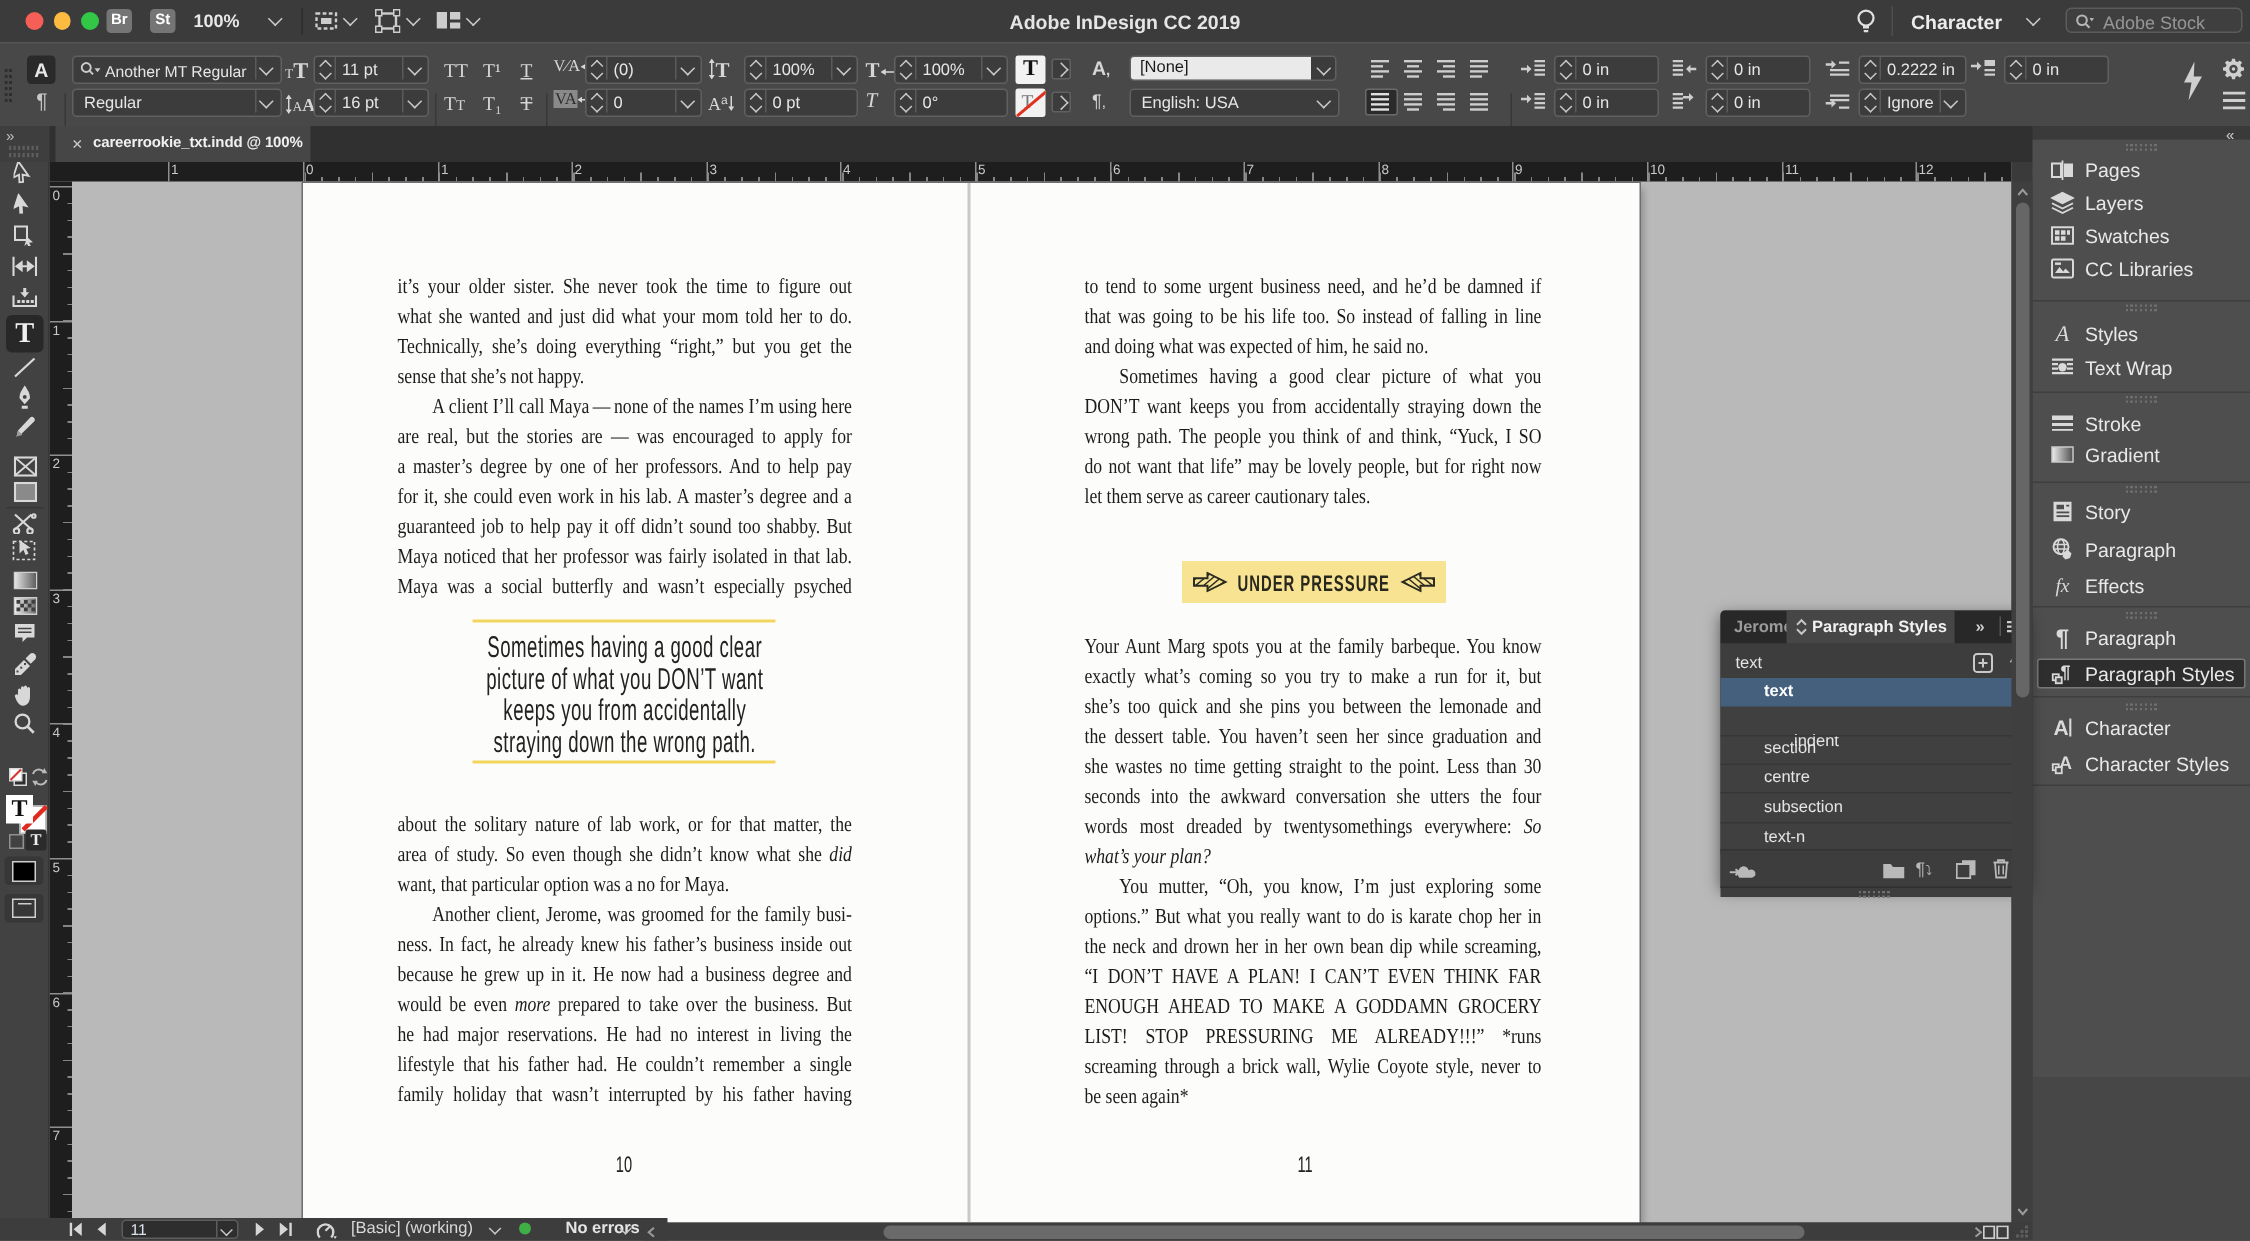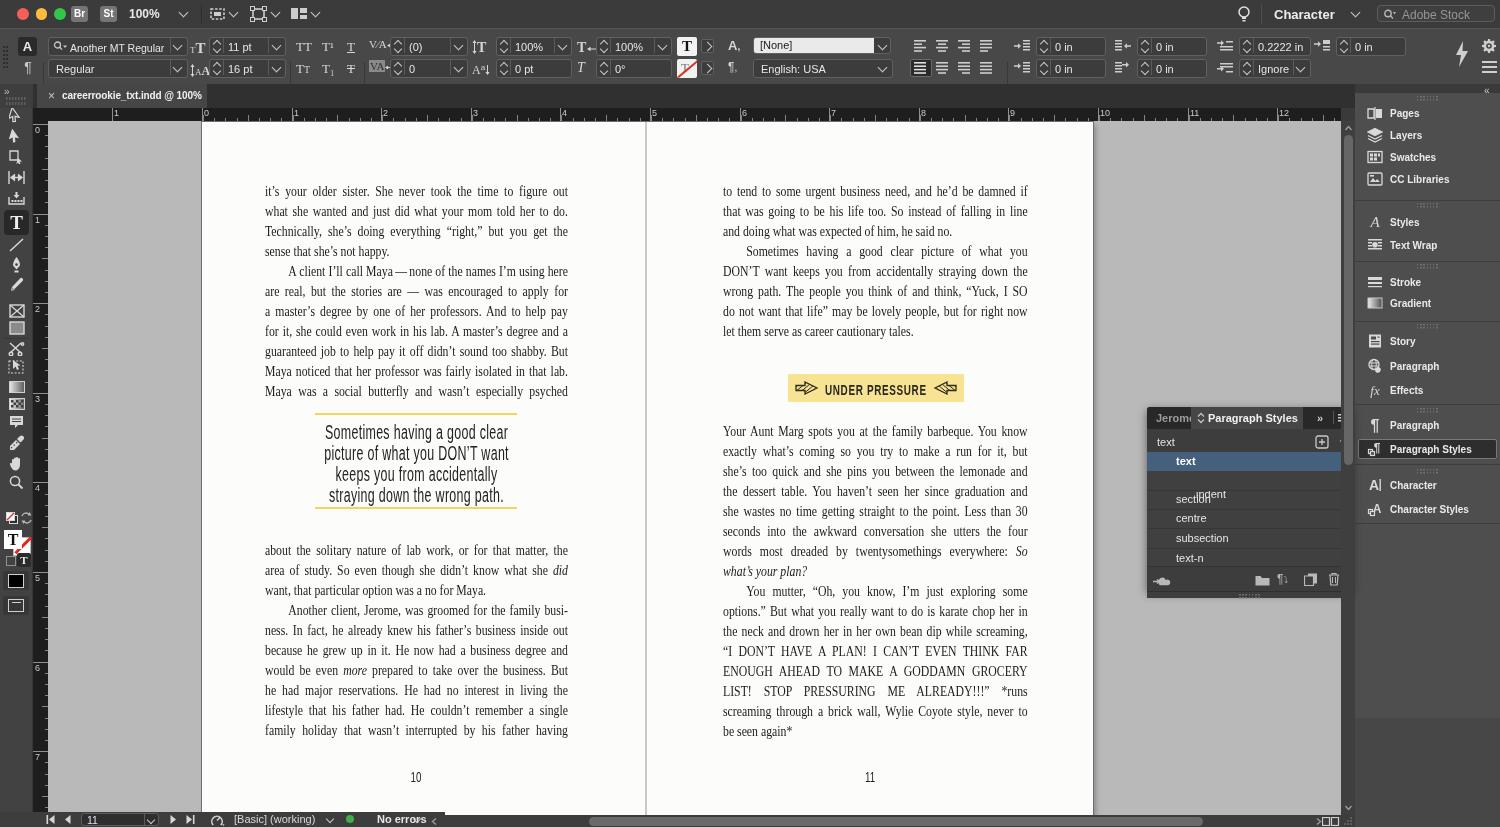--- a/index.html
+++ b/index.html
@@ -64,6 +64,7 @@
       <rect x="9" y="8" width="7" height="4" fill="#cdcdcd"></rect>
     </svg>
   <span class="abs chev" style="left:312px;top:9px;"></span>
+  <div class="abs" style="left:0;top:7px;width:1500px;text-align:center;color:#e5e5e5;font-size:13px;font-weight:bold;">Adobe InDesign CC 2019</div>
 
   <svg class="abs" style="left:1236px;top:5px;" width="16" height="18" viewBox="0 0 16 18">
       <circle cx="8" cy="7" r="5" fill="none" stroke="#e0e0e0" stroke-width="1.5"></circle>

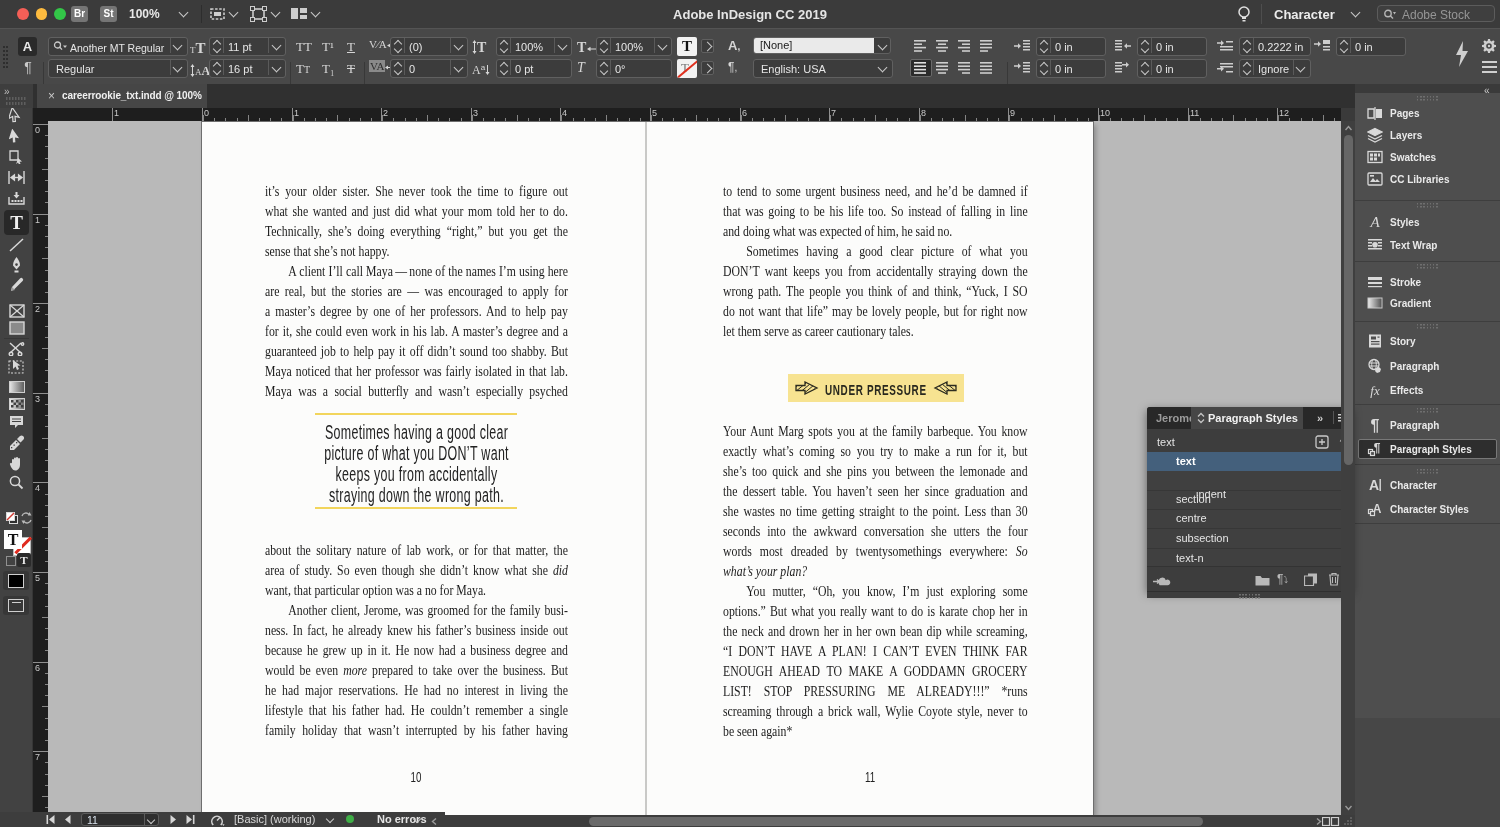--- a/index.html
+++ b/index.html
@@ -21,7 +21,7 @@
 
   .drow{position:absolute;left:0;width:145px;height:22px;display:flex;align-items:center;}
   .dico{width:16px;height:16px;margin-left:12px;flex:0 0 16px;}
-  .dlab{margin-left:7px;color:#e9e9e9;font-size:10px;font-weight:bold;white-space:nowrap;}
+  .dlab{margin-left:7px;color:#e9e9e9;font-size:13px;font-weight:normal;white-space:nowrap;}
   .dsep{position:absolute;left:0;width:145px;height:1px;background:#3e3e3e;}
   .dots{position:absolute;left:62px;width:22px;height:5px;
     background-image:repeating-linear-gradient(to right,#6f6f6f 0 1.5px,transparent 1.5px 3.2px),repeating-linear-gradient(to right,#6f6f6f 0 1.5px,transparent 1.5px 3.2px);

